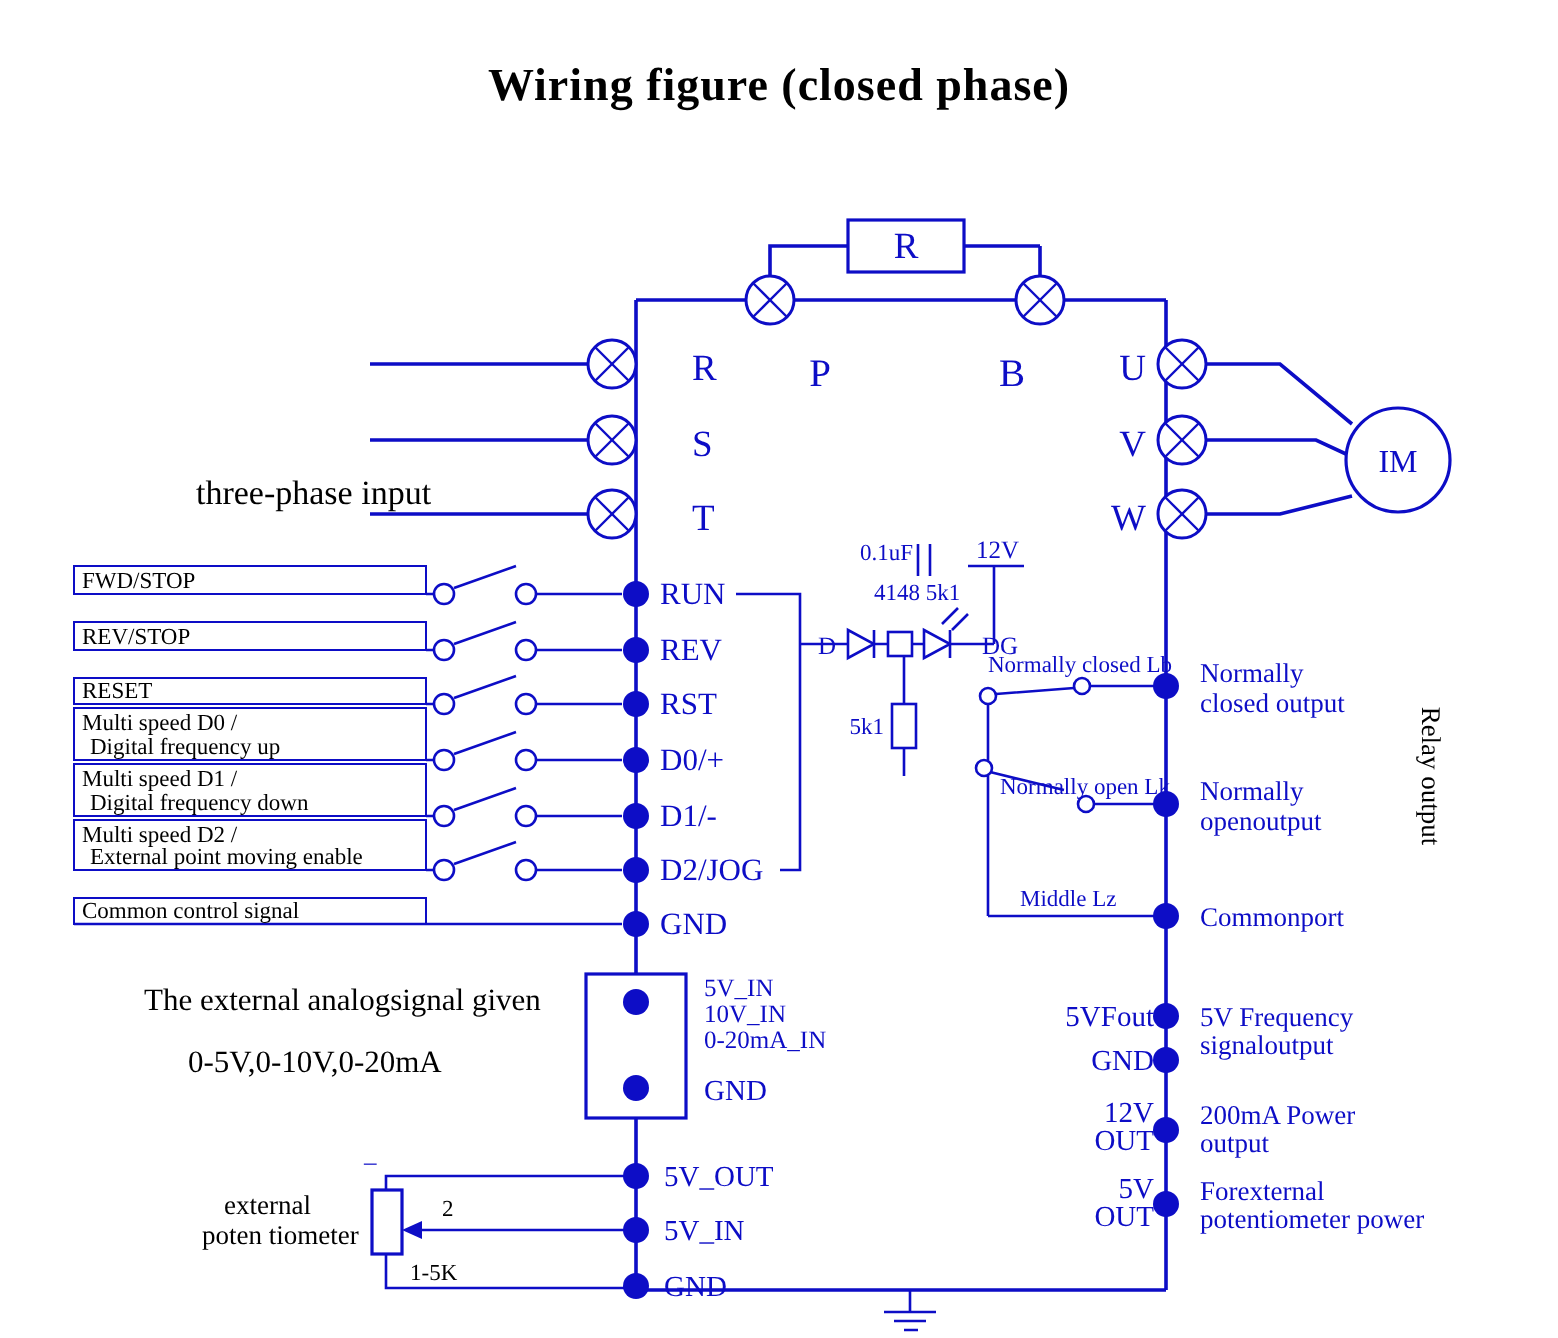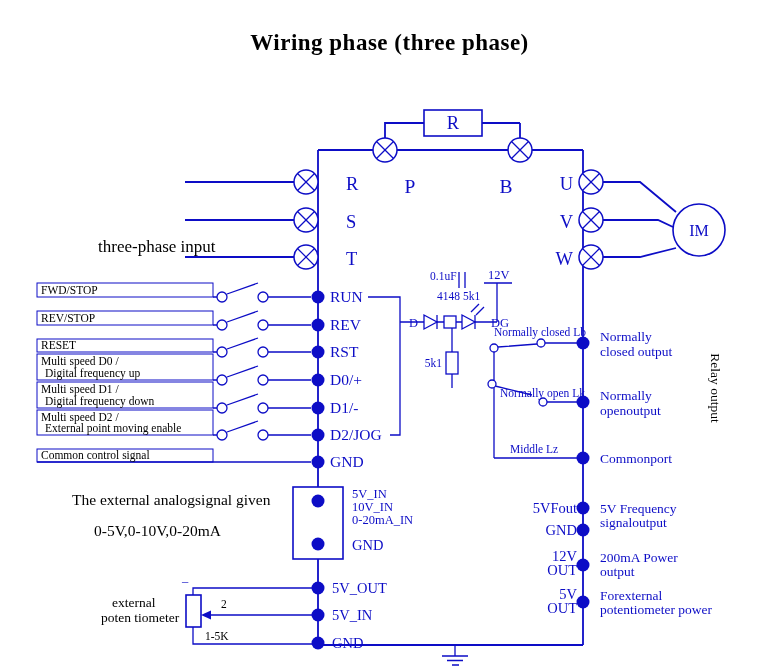--- a/index.html
+++ b/index.html
@@ -30,7 +30,7 @@
 
 <div class="page">
 
-  <div class="title">Wiring phase (three phase)</div>
+  <div class="title">Wiring figure (closed phase)</div>
 
   <svg width="779" height="669" viewBox="0 0 779 669">
     <defs>

